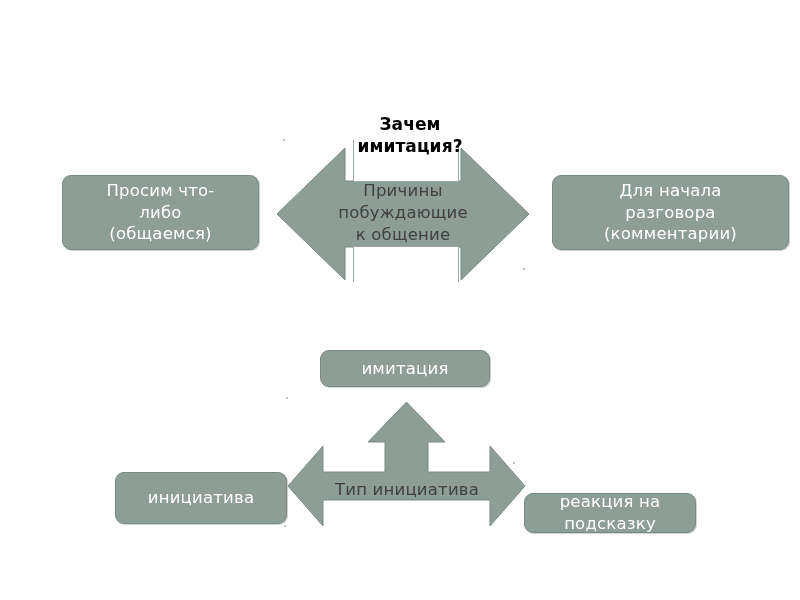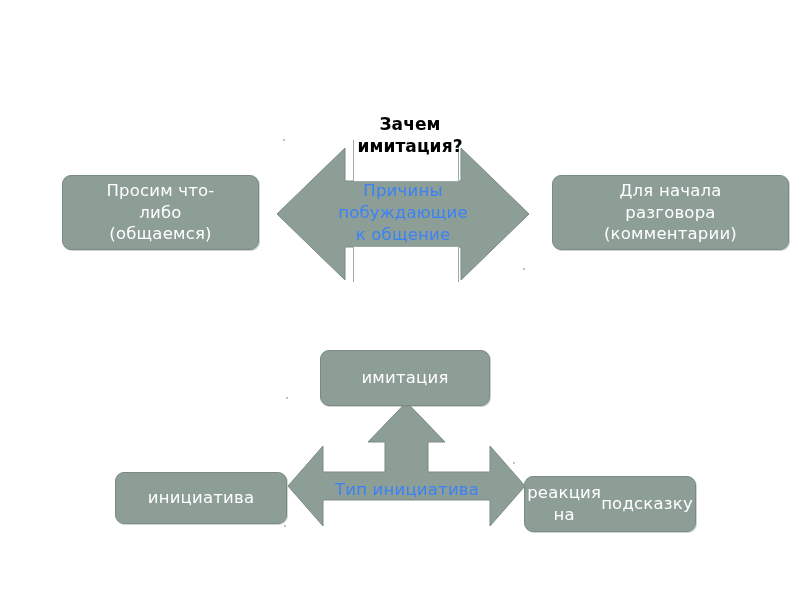--- a/index.html
+++ b/index.html
@@ -66,7 +66,7 @@
     align-items: center;
     justify-content: center;
     text-align: center;
-    color: #3b82f6;
+    color: #404040;
     font-size: 16.5px;
     line-height: 1.32;
     letter-spacing: 0.2px;

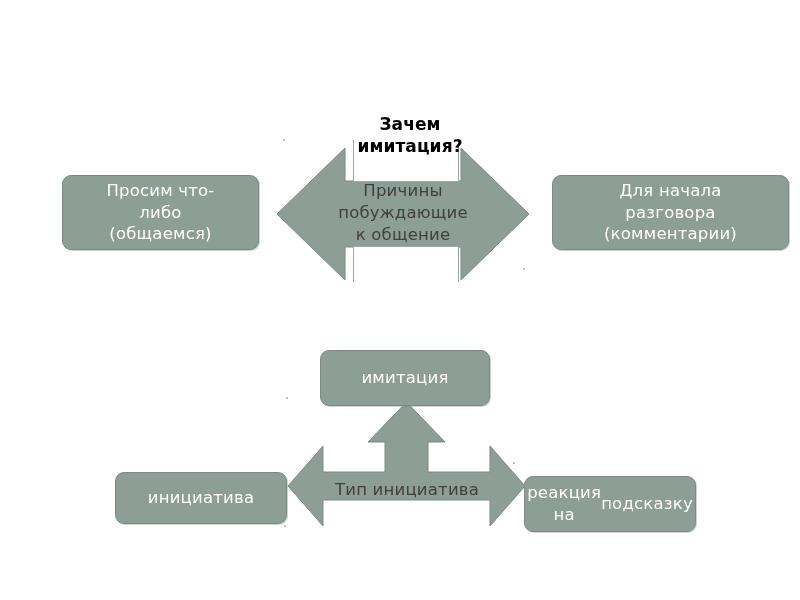--- a/index.html
+++ b/index.html
@@ -153,7 +153,7 @@
 
   <div class="arrow-label" style="left:300px; top:477px; width:214px; height:26px;">Тип инициатива</div>
 
-  <div class="box" style="left:320px; top:350px; width:170px; height:56px;">
+  <div class="box" style="left:320px; top:350px; width:170px; height:37px;">
     <span>имитация</span>
   </div>
 

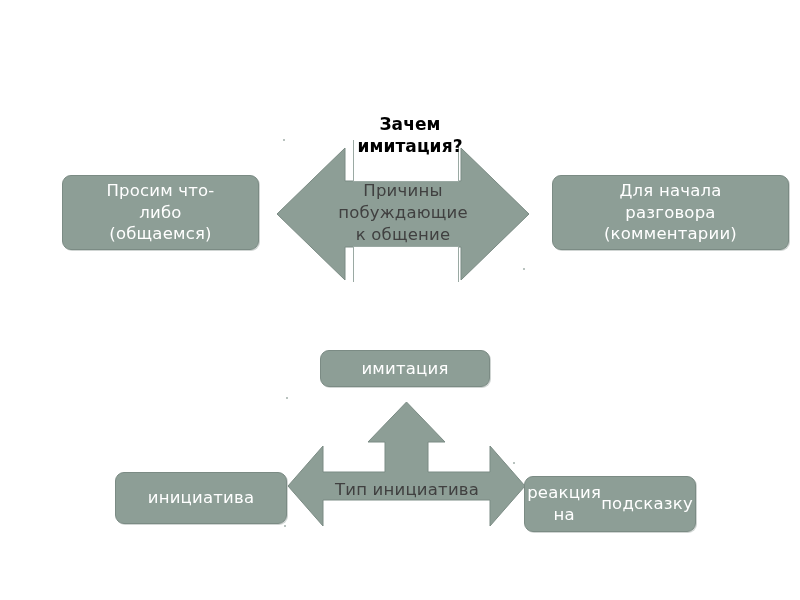--- a/index.html
+++ b/index.html
@@ -161,7 +161,7 @@
     <span>инициатива</span>
   </div>
 
-  <div class="box" style="left:524px; top:476px; width:172px; height:56px; flex-direction:row;">
+  <div class="box" style="left:524px; top:493px; width:172px; height:40px; flex-direction:column;">
     <div>реакция на</div>
     <div>подсказку</div>
   </div>

